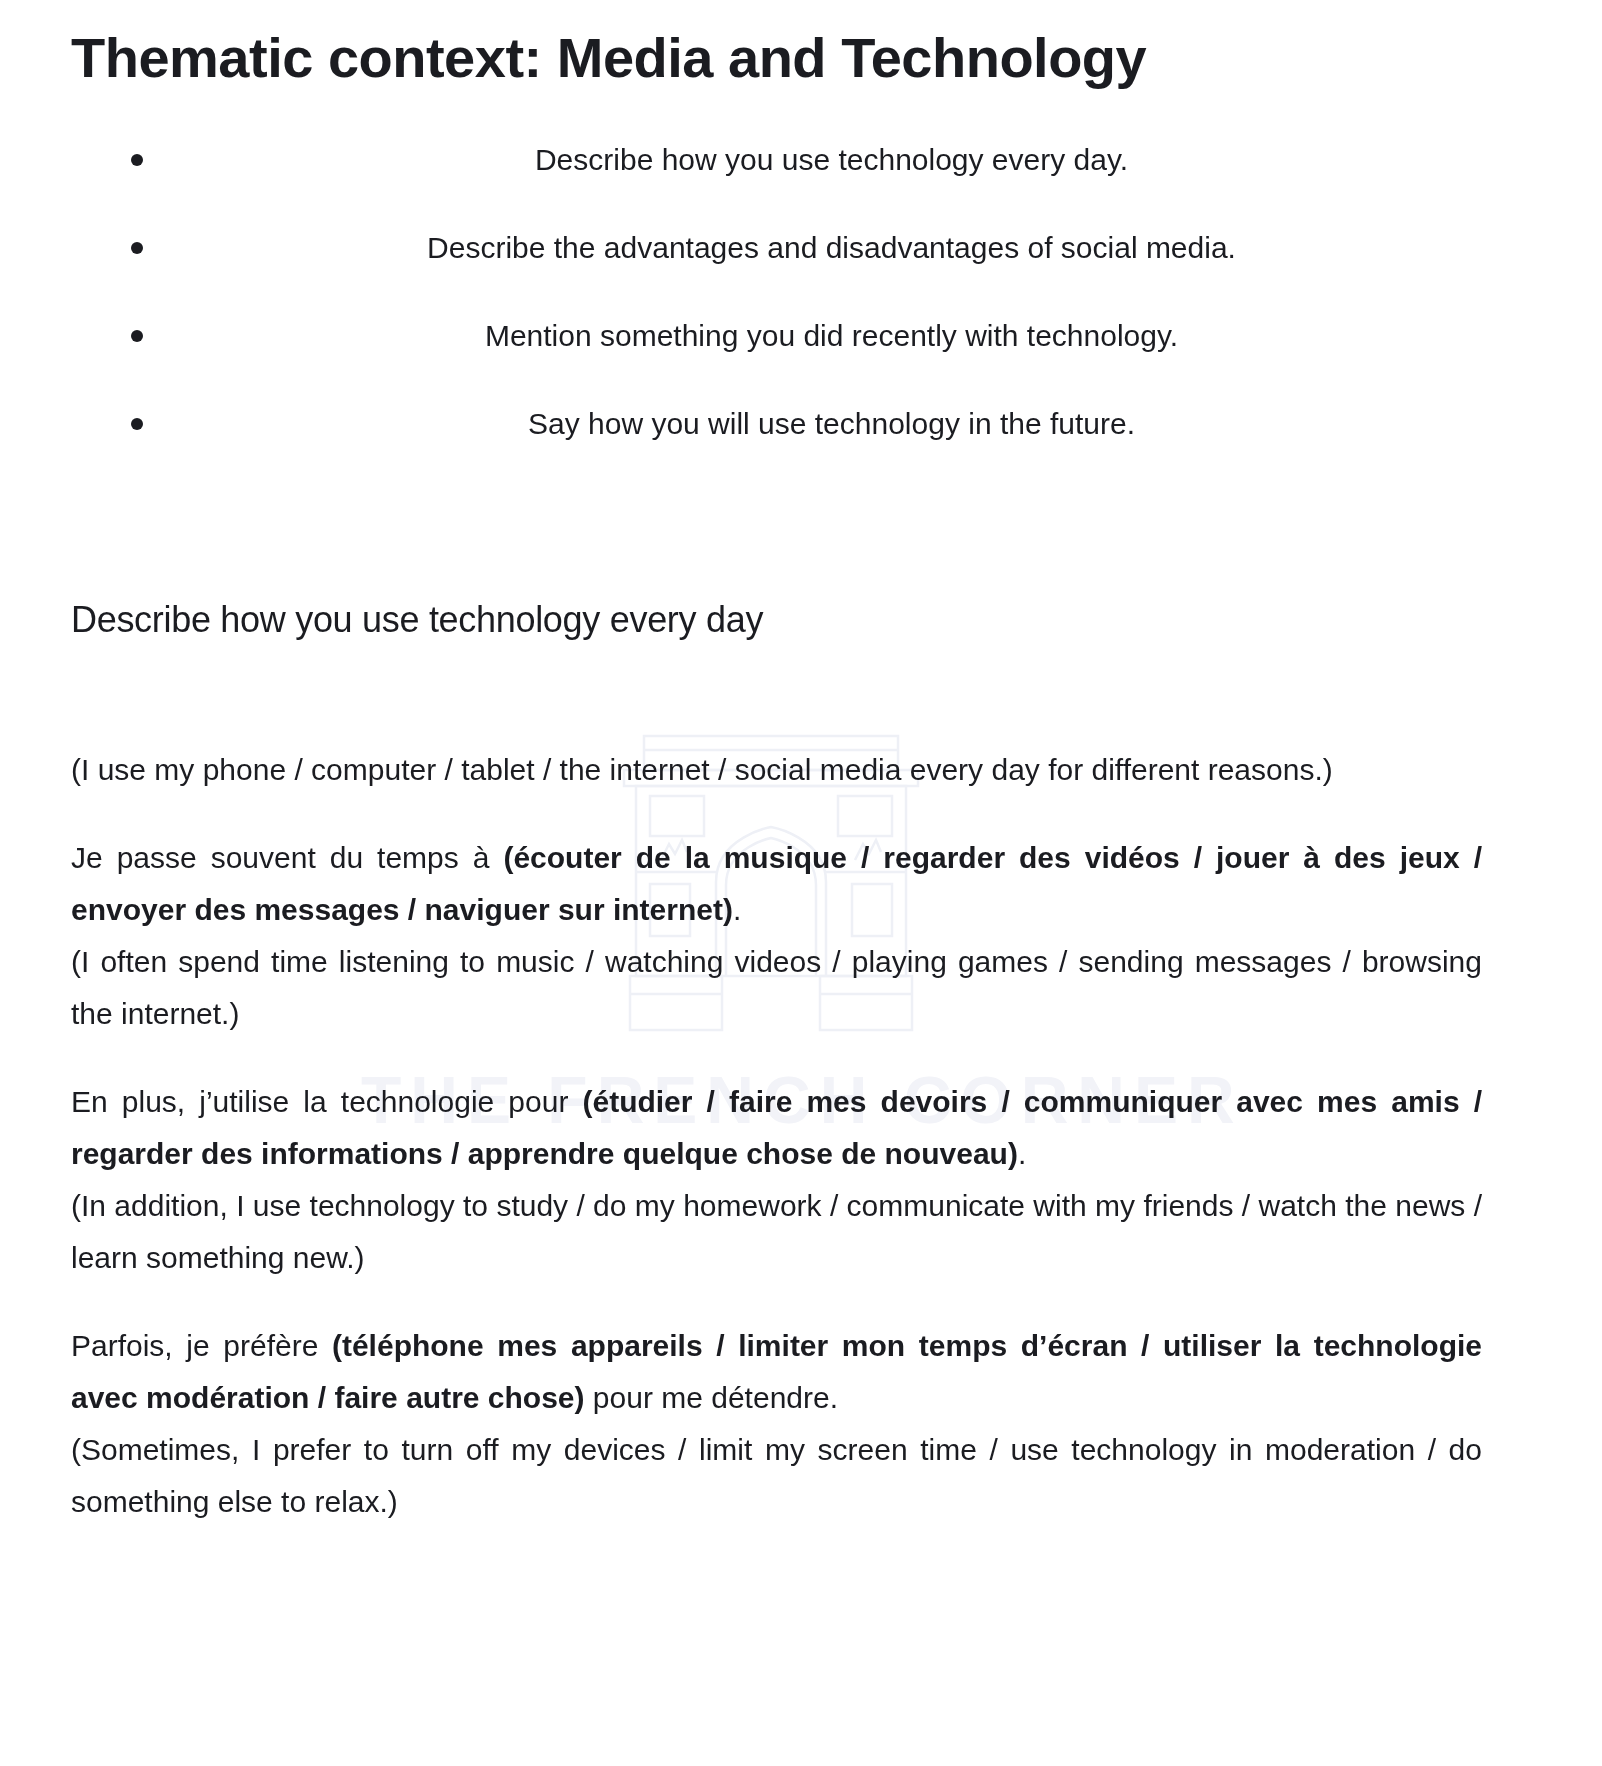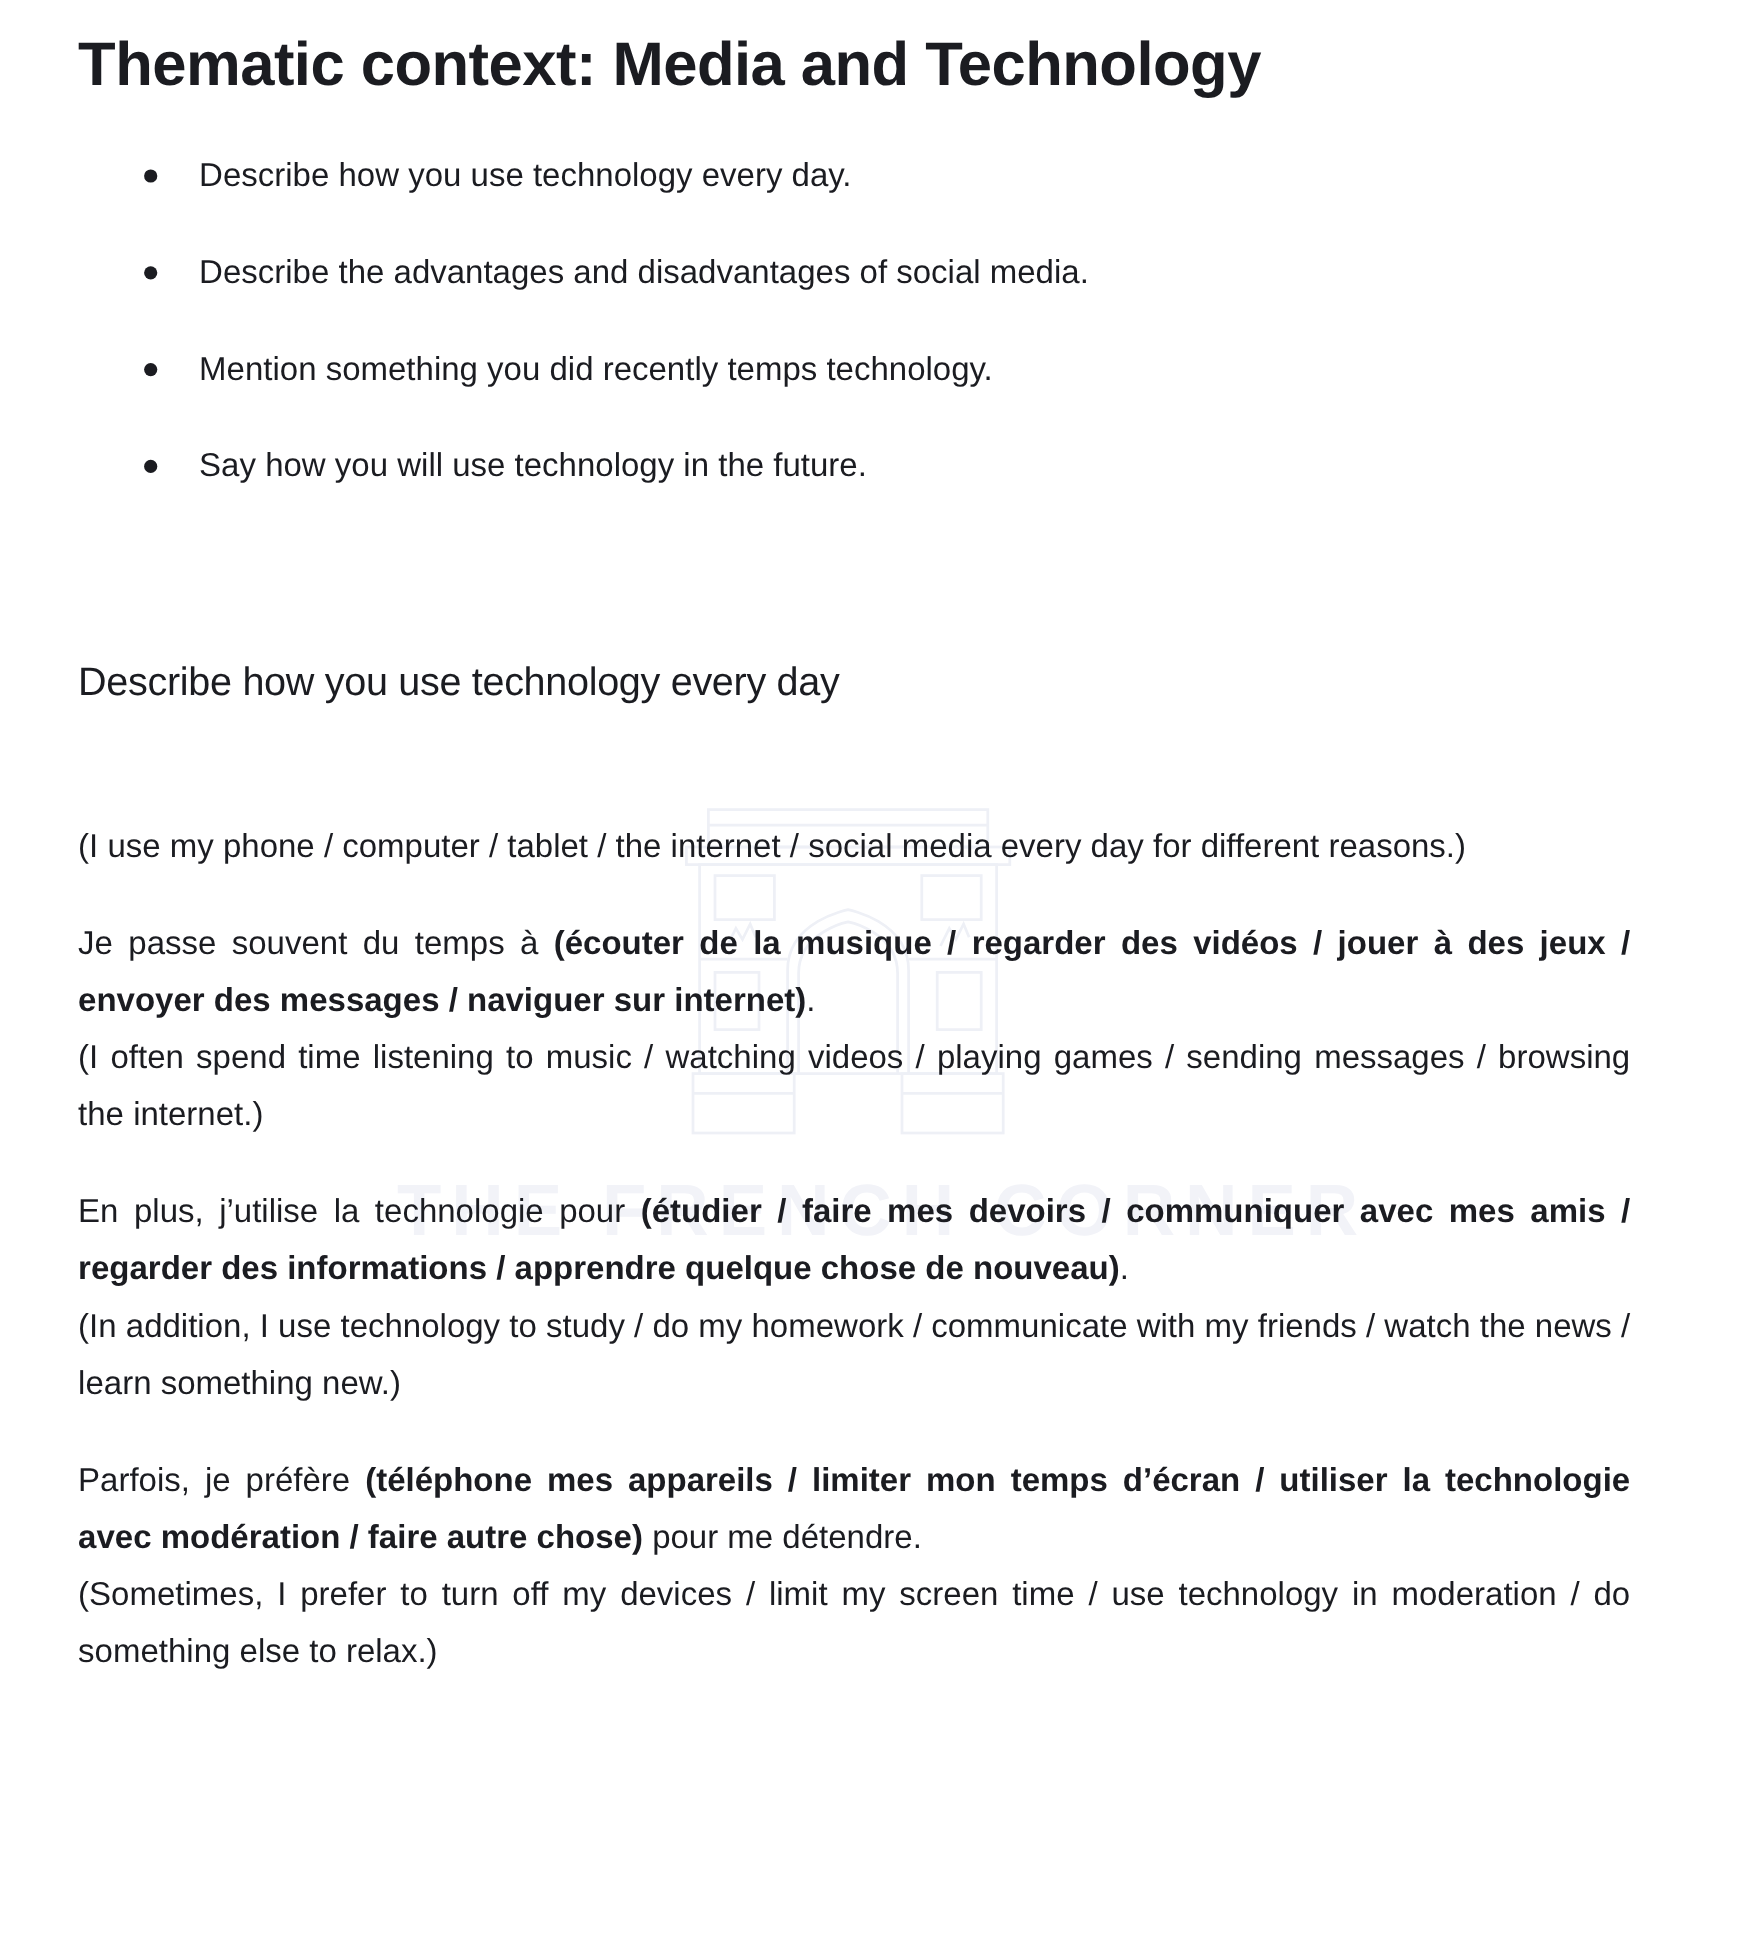--- a/index.html
+++ b/index.html
@@ -59,6 +59,7 @@
     margin:44px 0 0 0;
     padding:0 0 0 60px;
     list-style:none;
+    text-align:center;
   }
   ul.task-list li{
     position:relative;

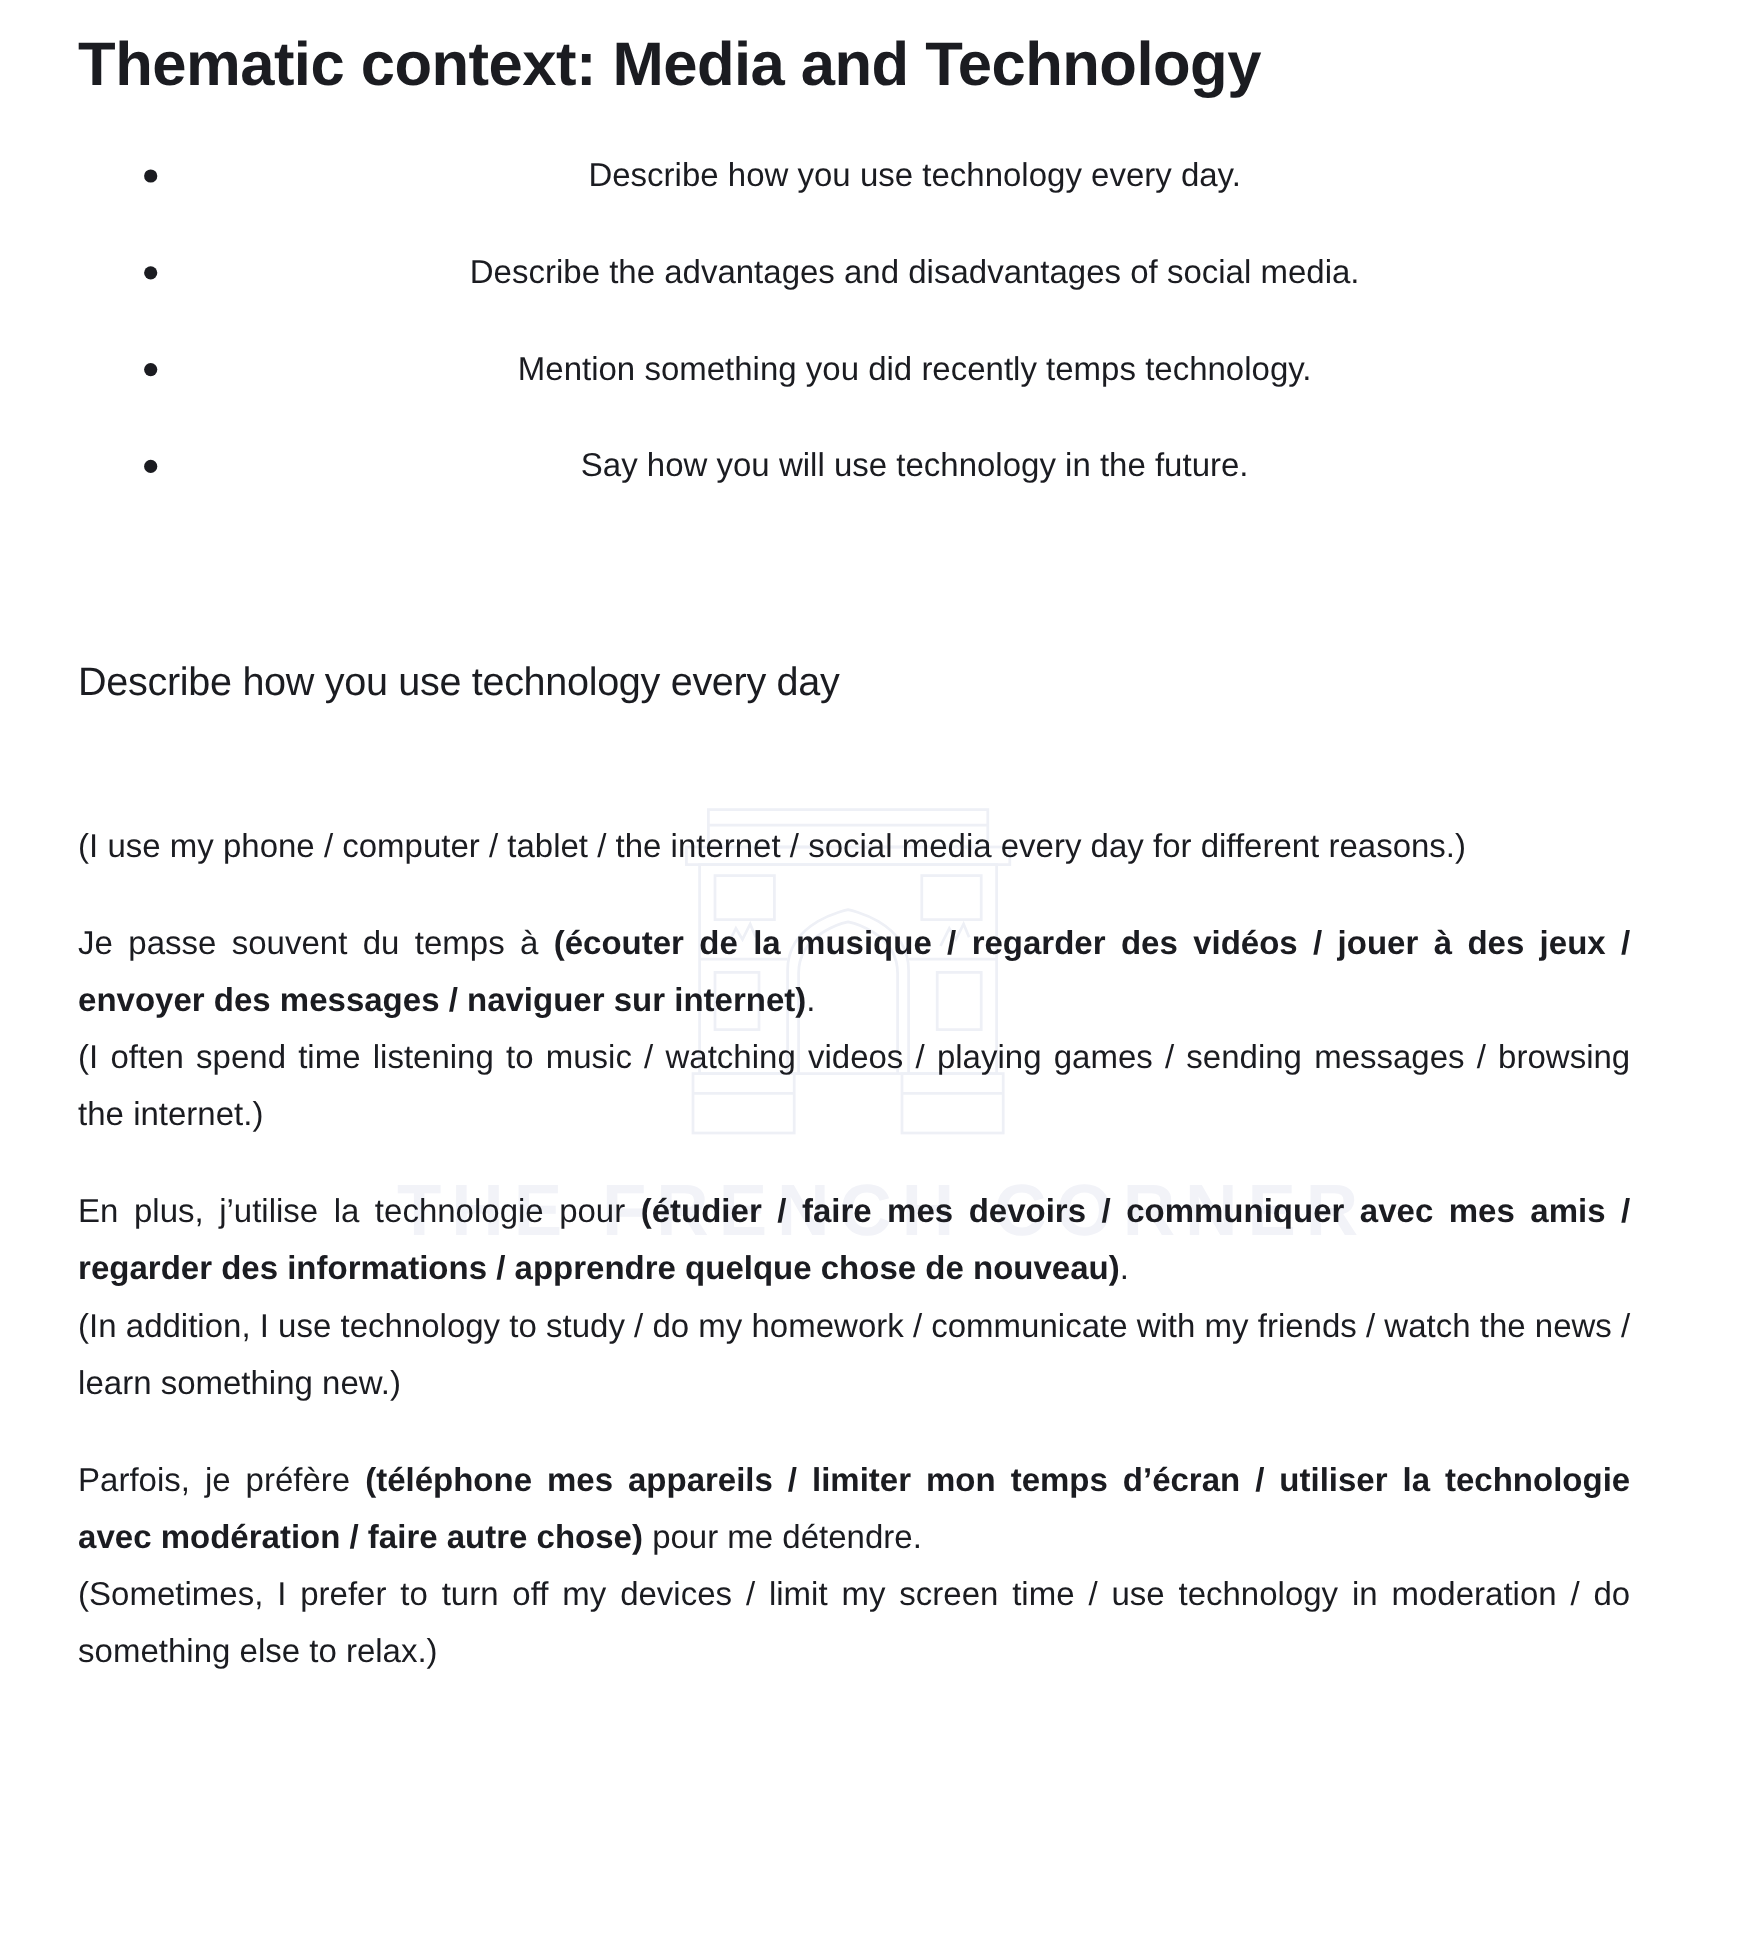--- a/index.html
+++ b/index.html
@@ -140,7 +140,7 @@
     <ul class="task-list">
       <li><span class="dot"></span><span>Describe how you use technology every day.</span></li>
       <li><span class="dot"></span><span>Describe the advantages and disadvantages of social media.</span></li>
-      <li><span class="dot"></span><span>Mention something you did recently temps technology.</span></li>
+      <li><span class="dot"></span><span>Mention something you did recently with technology.</span></li>
       <li><span class="dot"></span><span>Say how you will use technology in the future.</span></li>
     </ul>
 

